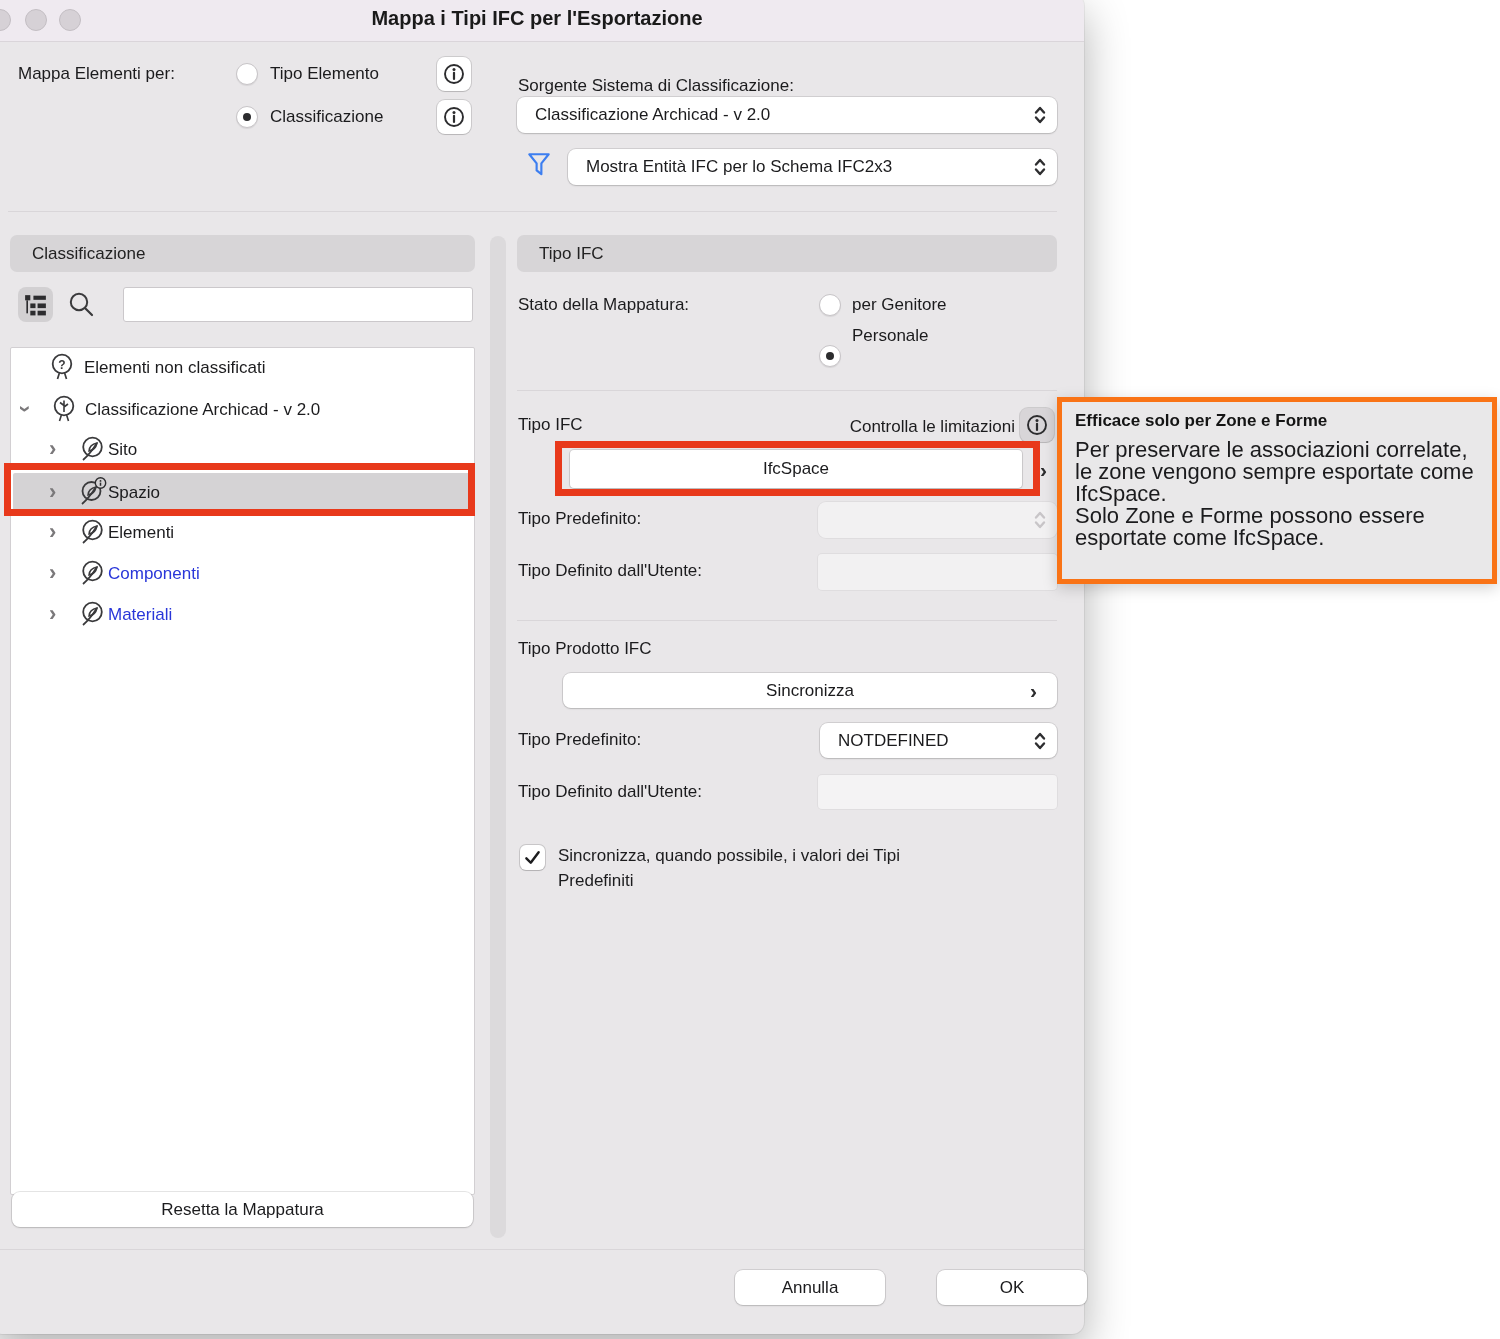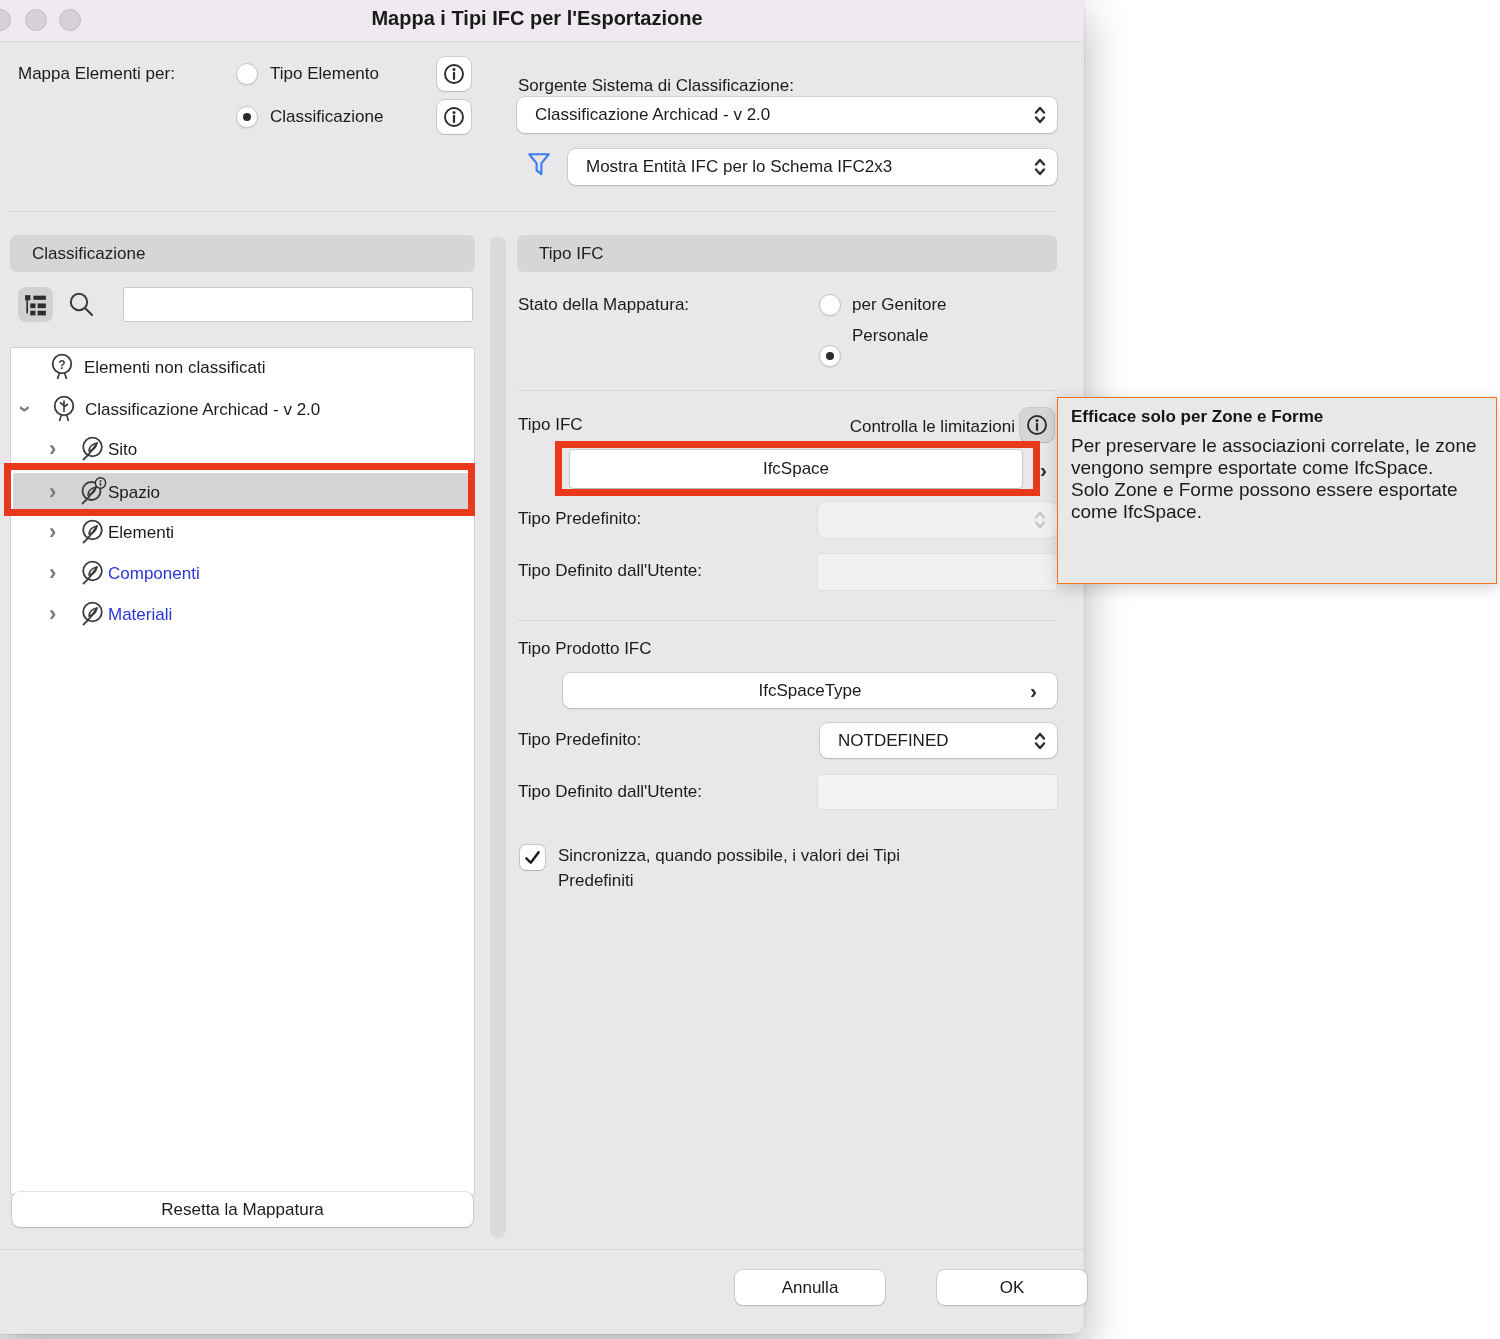--- a/index.html
+++ b/index.html
@@ -83,7 +83,7 @@
 
   
   #tooltip { position:absolute; left:1057px; top:397px; width:440px; height:187px;
-    border:1px solid #f97316; background:#e9e8e9; box-shadow:0 4px 14px rgba(0,0,0,.18); z-index:30; }
+    border:5px solid #f97316; background:#e9e8e9; box-shadow:0 4px 14px rgba(0,0,0,.18); z-index:30; }
   #tooltip-inner { position:absolute; left:13px; top:9px; right:10px; }
   #tooltip-title { font-size:17px; font-weight:700; margin-bottom:8px; color:#141414; }
   .tooltip-line { font-size:19px; line-height:22px; color:#1b1b1d; }

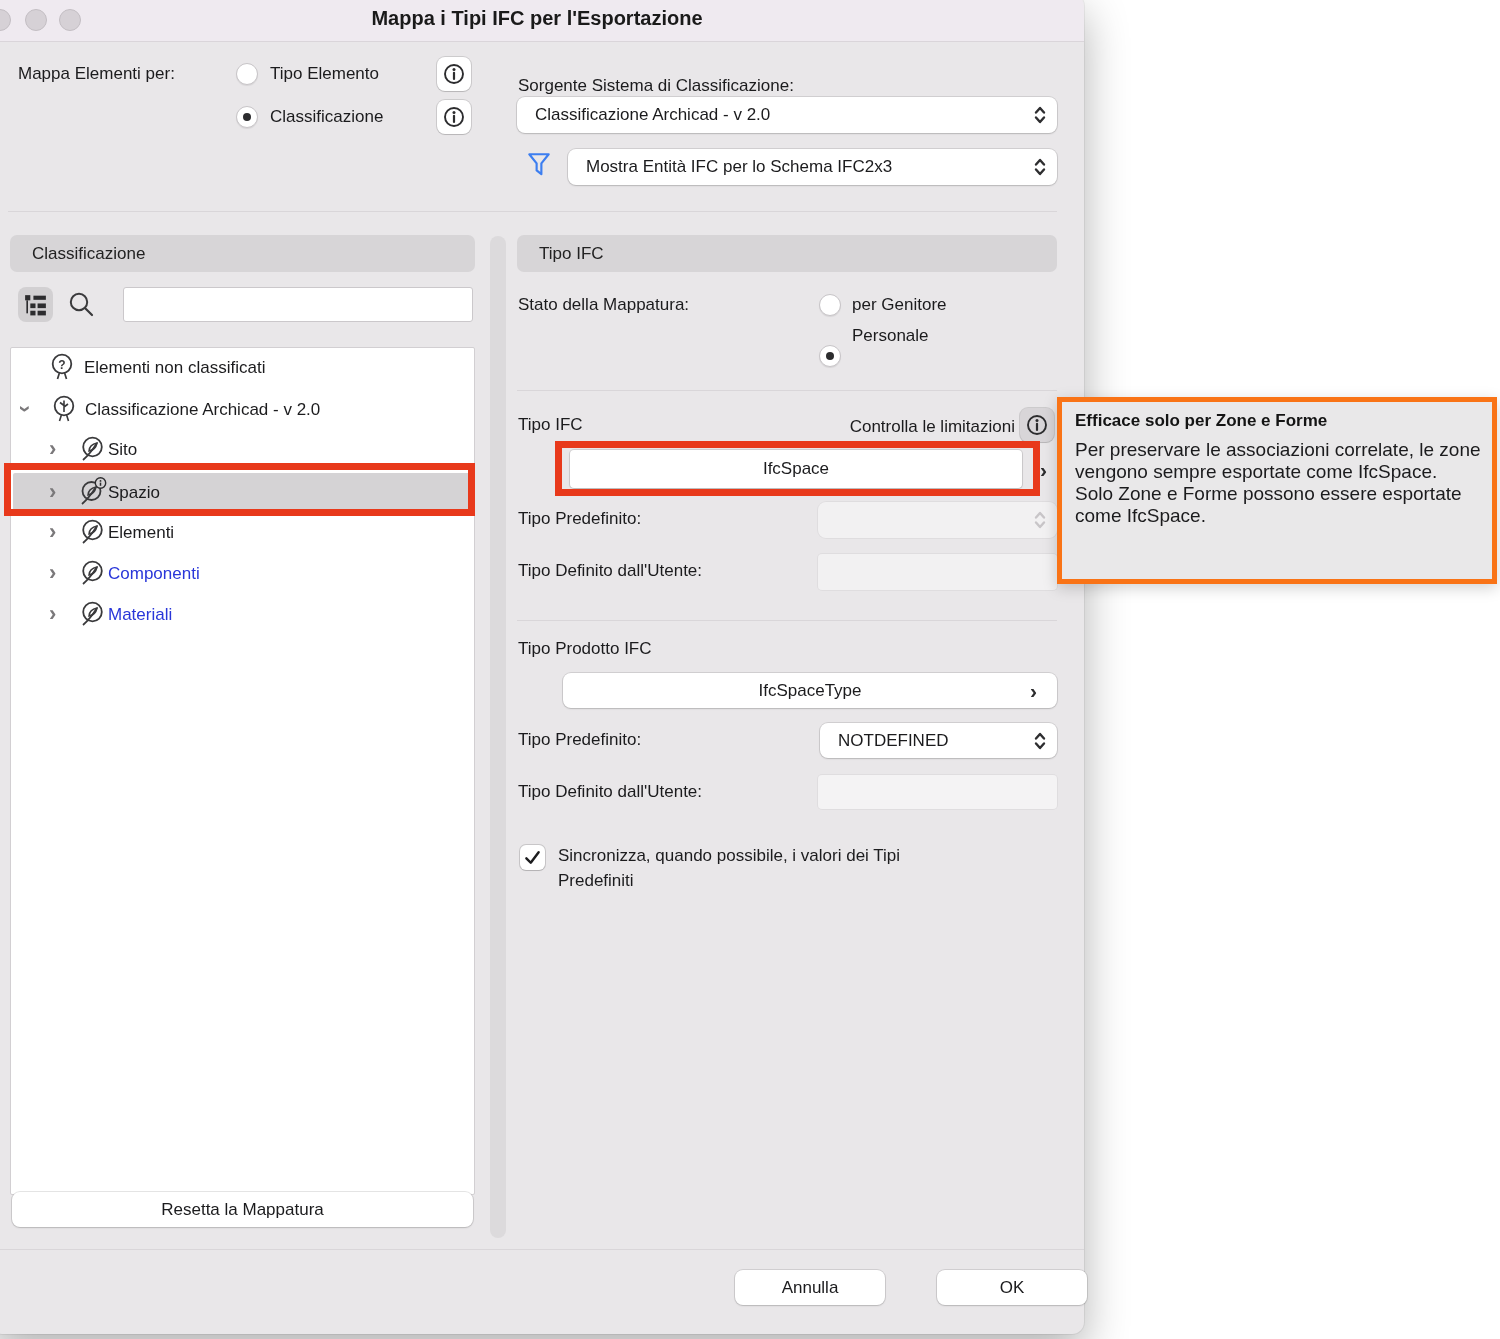--- a/index.html
+++ b/index.html
@@ -86,7 +86,7 @@
     border:5px solid #f97316; background:#e9e8e9; box-shadow:0 4px 14px rgba(0,0,0,.18); z-index:30; }
   #tooltip-inner { position:absolute; left:13px; top:9px; right:10px; }
   #tooltip-title { font-size:17px; font-weight:700; margin-bottom:8px; color:#141414; }
-  .tooltip-line { font-size:19px; line-height:22px; color:#1b1b1d; }
+  .tooltip-line { font-size:22px; line-height:22px; color:#1b1b1d; }
 </style>
 </head>
 <body>

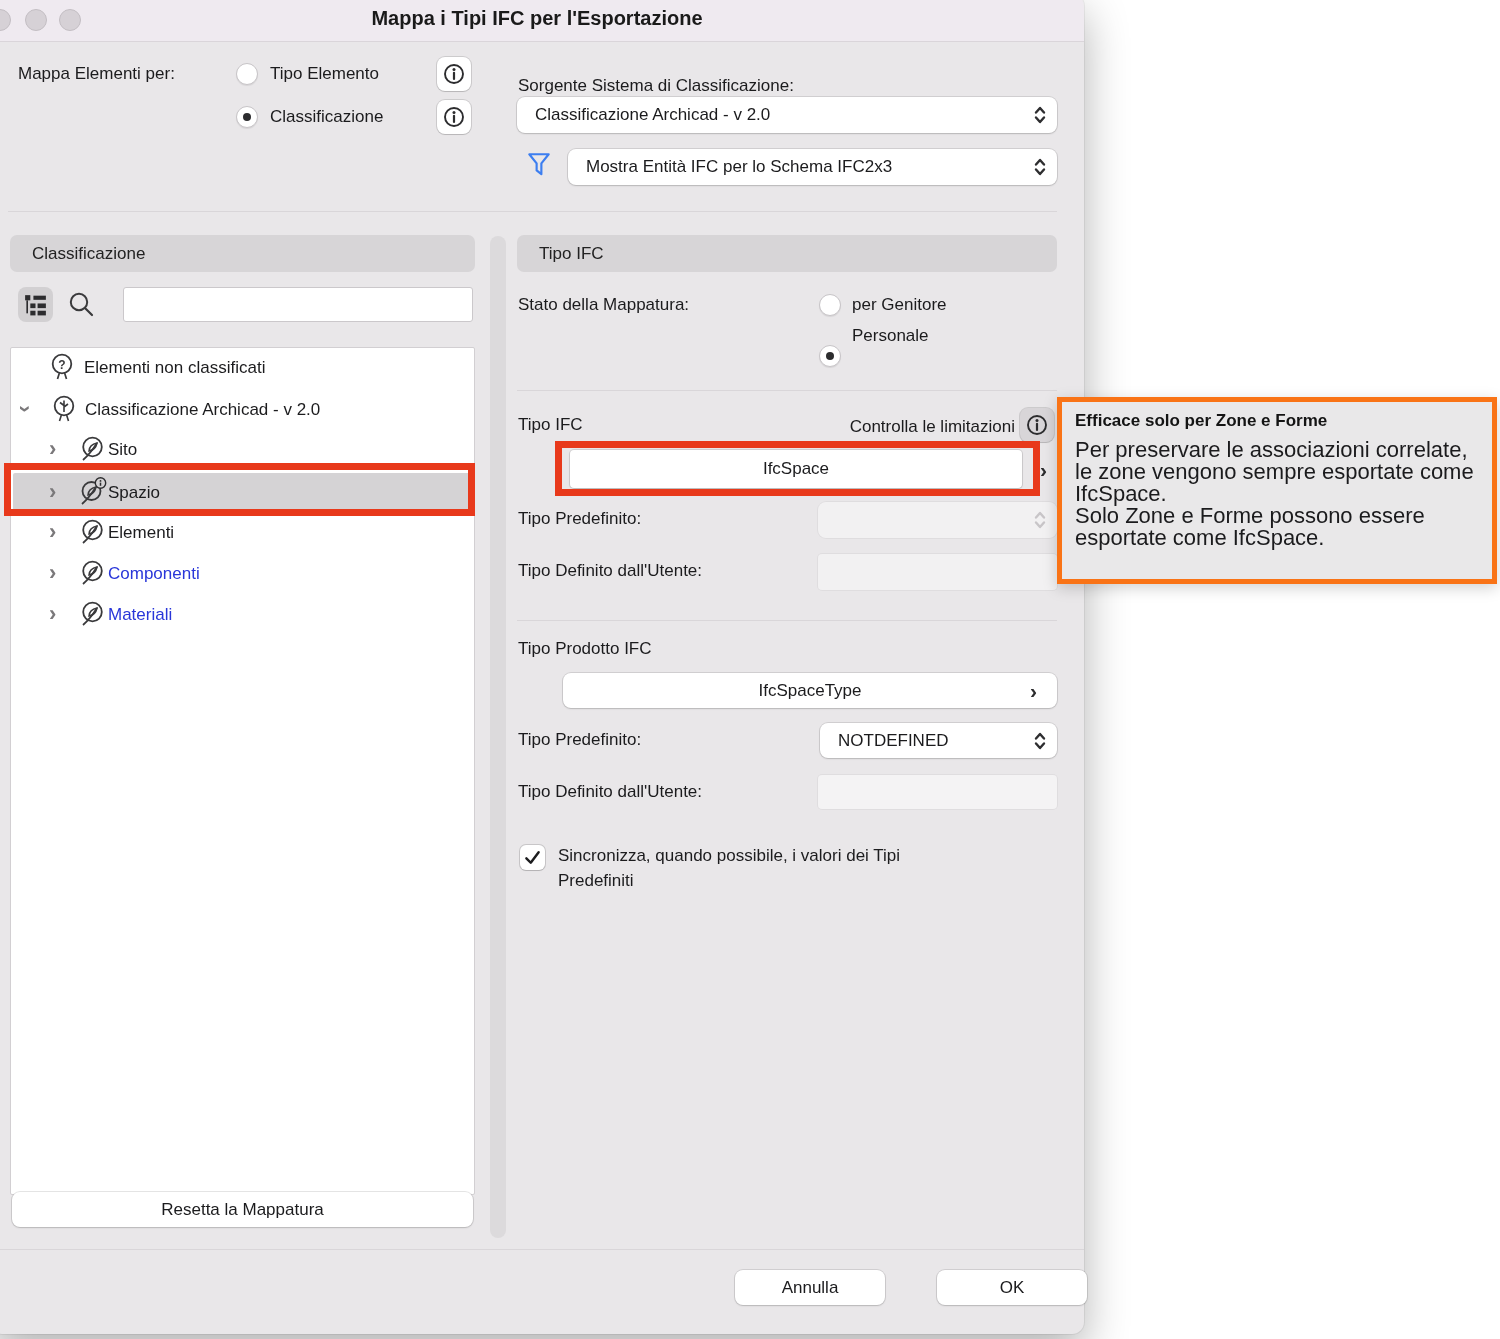--- a/index.html
+++ b/index.html
@@ -285,7 +285,7 @@
   <div class="divider" style="left:527px; top:626px; width:540px;"></div>
 
   <div class="lbl" style="left:528px; top:644px;">Tipo Prodotto IFC</div>
-  <div class="btnw" style="left:573px; top:679px; width:494px; height:35px; line-height:35px;">IfcSpaceType</div>
+  <div class="btnw" style="left:573px; top:679px; width:494px; height:35px; line-height:35px;">Sincronizza</div>
   <span class="btn-chevron" style="left:1040px; top:687px;">›</span>
 
   <div class="lbl" style="left:528px; top:735px;">Tipo Predefinito:</div>

